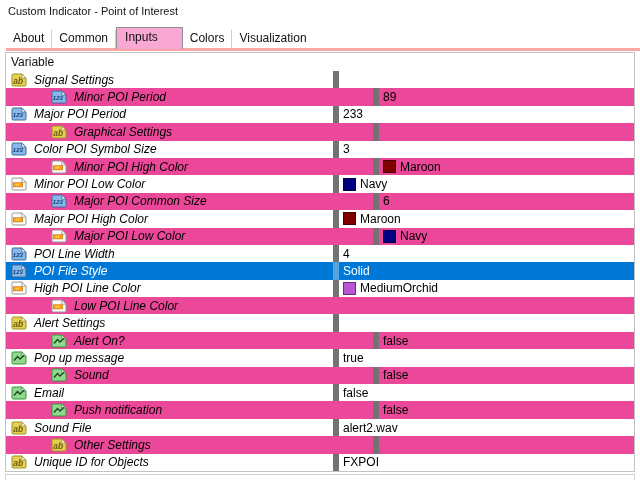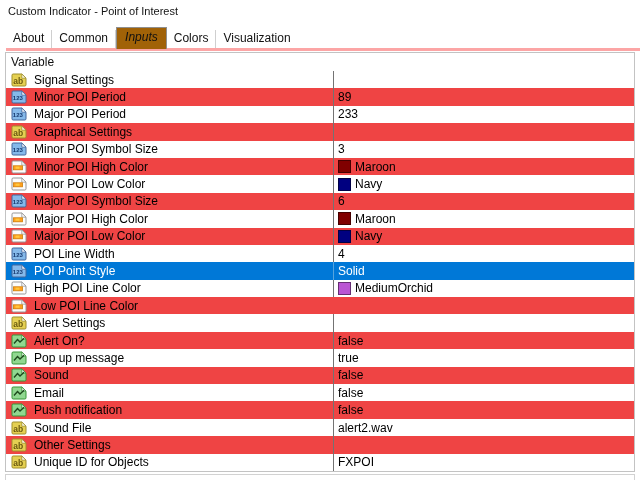--- a/index.html
+++ b/index.html
@@ -21,8 +21,8 @@
   }
   .tab:last-child { border-right:none; }
   .tab.active {
-    background:#a16207; border:1px solid #8f8f8f; border-bottom:none;
-    margin-bottom:-1px; padding:3px 8px 5px 8px; position:relative; z-index:2;font-style:italic;
+    background:#f9a8d4; border:1px solid #8f8f8f; border-bottom:none;
+    margin-bottom:-1px; padding:3px 24px 5px 8px; position:relative; z-index:2;
   }
 
   .param-table {

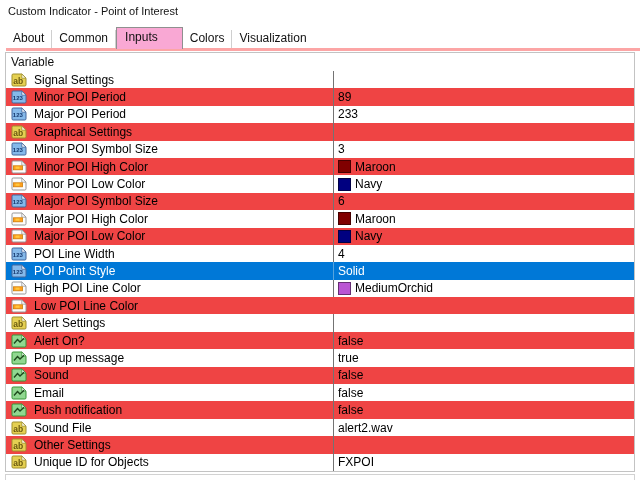--- a/index.html
+++ b/index.html
@@ -38,7 +38,7 @@
   .row.alt { background:#ef4444; }
   .row.selected { background:#0078d7; color:#fff; }
   .cell { display:flex; align-items:center; height:100%; overflow:hidden; }
-  .cell.var { width:327px; padding-left:4px; }
+  .cell.var { width:327px; padding-left:4px;font-style:italic; }
   .cell.val { flex:1; border-left:1px solid #737373; padding-left:4px; }
   .row.selected .cell.val { border-left-color:#56a4de; }
   .icon { width:18px; height:14px; margin-right:6px; flex:0 0 auto; display:inline-flex; }

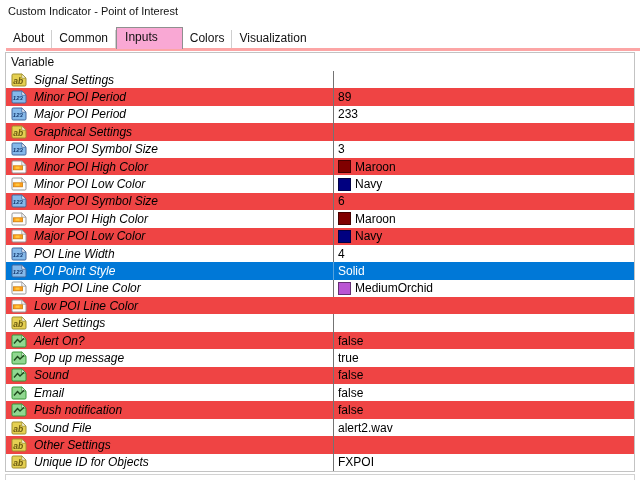--- a/index.html
+++ b/index.html
@@ -35,7 +35,7 @@
   .hcell.val { flex:1; border-left:1px solid #d9d9d9; }
 
   .row { display:flex; height:17.4px; align-items:center; background:#fff; }
-  .row.alt { background:#ef4444; }
+  .row.alt { background:#ec4899;padding-left:40px; }
   .row.selected { background:#0078d7; color:#fff; }
   .cell { display:flex; align-items:center; height:100%; overflow:hidden; }
   .cell.var { width:327px; padding-left:4px;font-style:italic; }

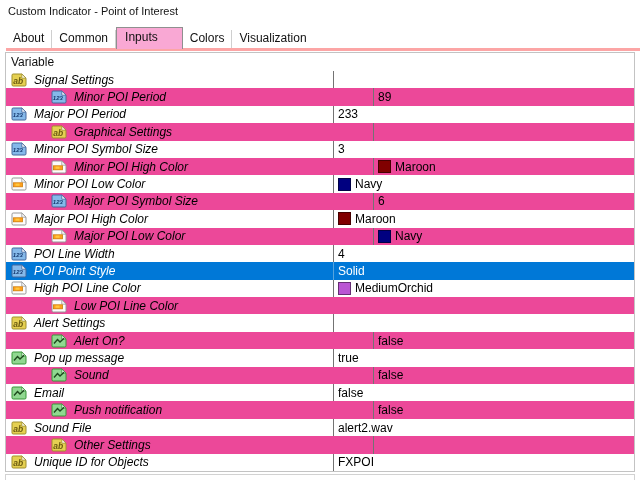--- a/index.html
+++ b/index.html
@@ -39,7 +39,7 @@
   .row.selected { background:#0078d7; color:#fff; }
   .cell { display:flex; align-items:center; height:100%; overflow:hidden; }
   .cell.var { width:327px; padding-left:4px;font-style:italic; }
-  .cell.val { flex:1; border-left:1px solid #737373; padding-left:4px; }
+  .cell.val { flex:1; border-left:6px solid #737373; padding-left:4px; }
   .row.selected .cell.val { border-left-color:#56a4de; }
   .icon { width:18px; height:14px; margin-right:6px; flex:0 0 auto; display:inline-flex; }
   .swatch {

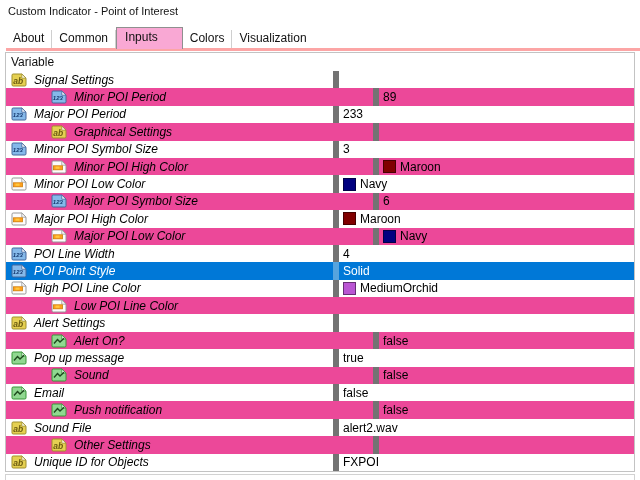--- a/index.html
+++ b/index.html
@@ -140,7 +140,7 @@
               <text x="2.8" y="9.8" font-size="6" font-weight="bold" fill="#15386e" font-family="Liberation Sans, sans-serif">123</text>
             </svg>
           </span>
-          <span class="lbl">Minor POI Symbol Size</span>
+          <span class="lbl">Color POI Symbol Size</span>
         </div>
         <div class="cell val">
           <span class="valtext">3</span>

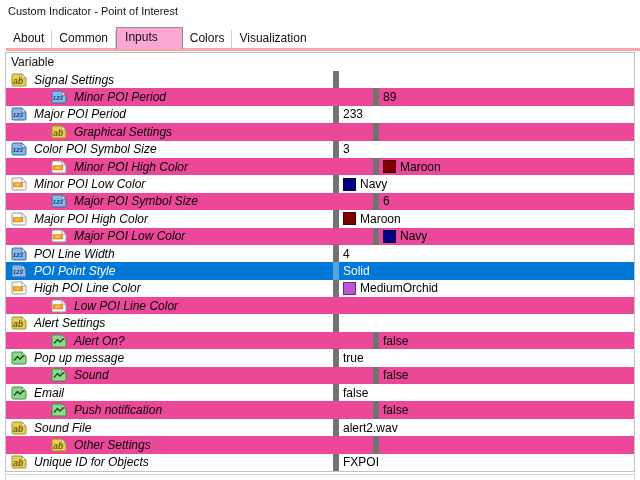--- a/index.html
+++ b/index.html
@@ -189,7 +189,7 @@
               <text x="2.8" y="9.8" font-size="6" font-weight="bold" fill="#15386e" font-family="Liberation Sans, sans-serif">123</text>
             </svg>
           </span>
-          <span class="lbl">Major POI Symbol Size</span>
+          <span class="lbl">Major POI Common Size</span>
         </div>
         <div class="cell val">
           <span class="valtext">6</span>

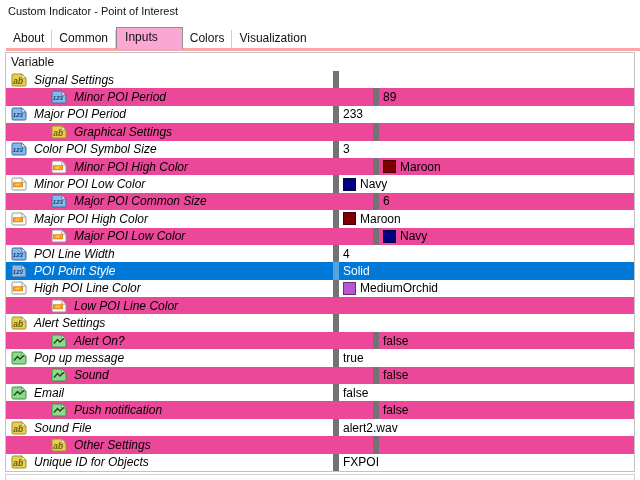--- a/index.html
+++ b/index.html
@@ -253,7 +253,7 @@
               <text x="2.8" y="9.8" font-size="6" font-weight="bold" fill="#15386e" font-family="Liberation Sans, sans-serif">123</text>
             </svg>
           </span>
-          <span class="lbl">POI Point Style</span>
+          <span class="lbl">POI File Style</span>
         </div>
         <div class="cell val">
           <span class="valtext">Solid</span>

